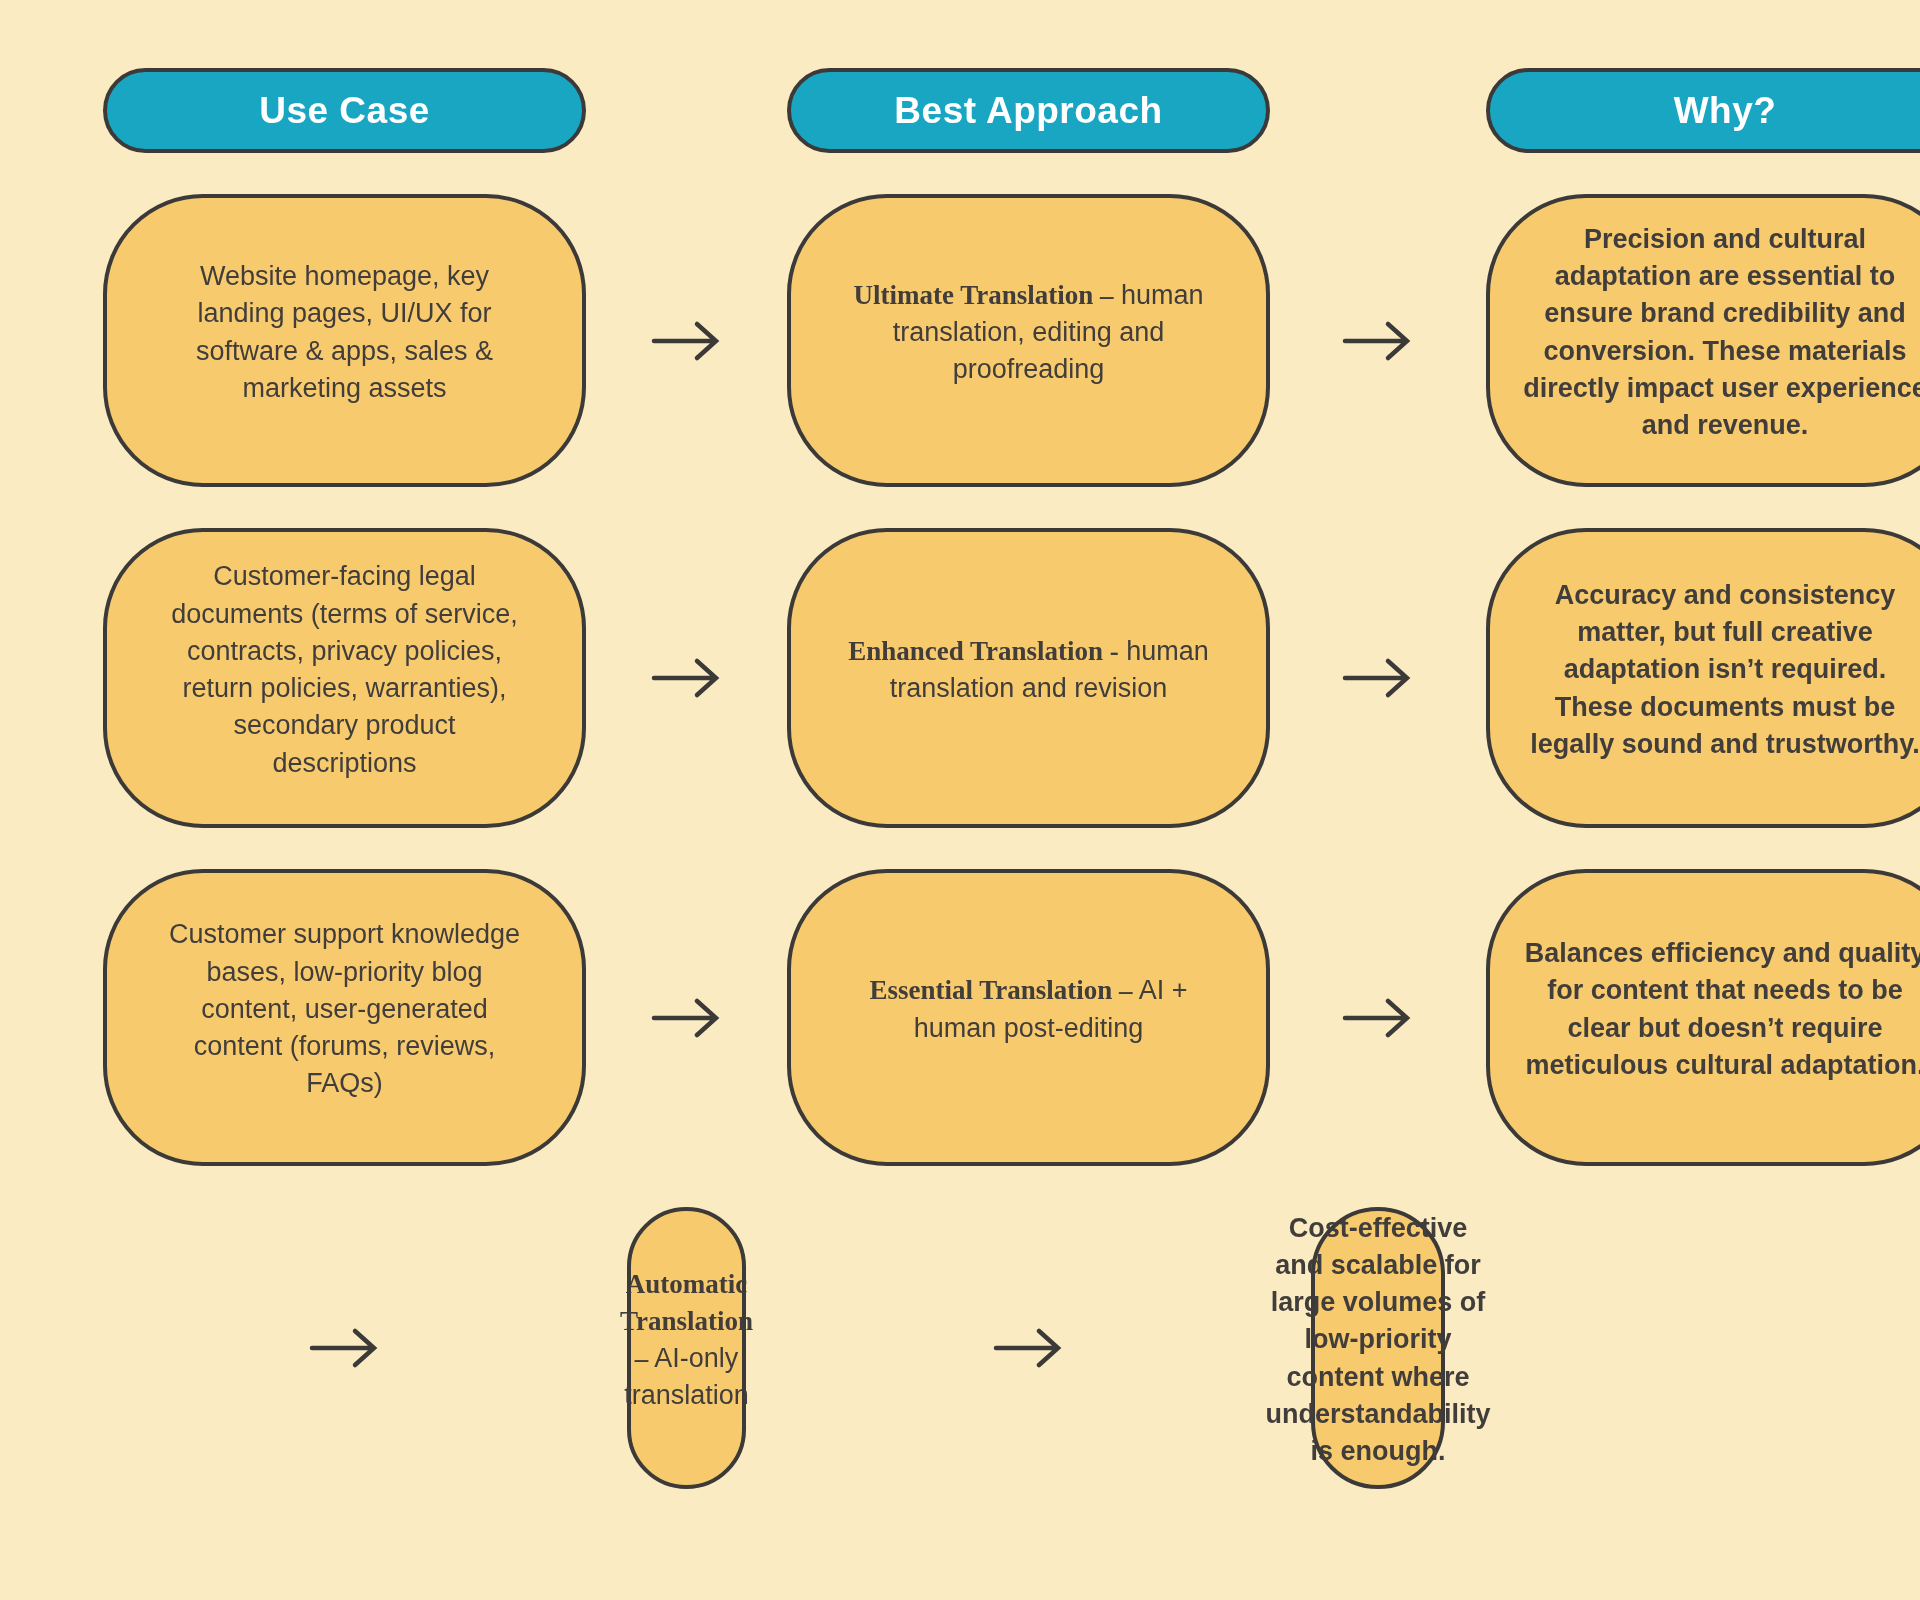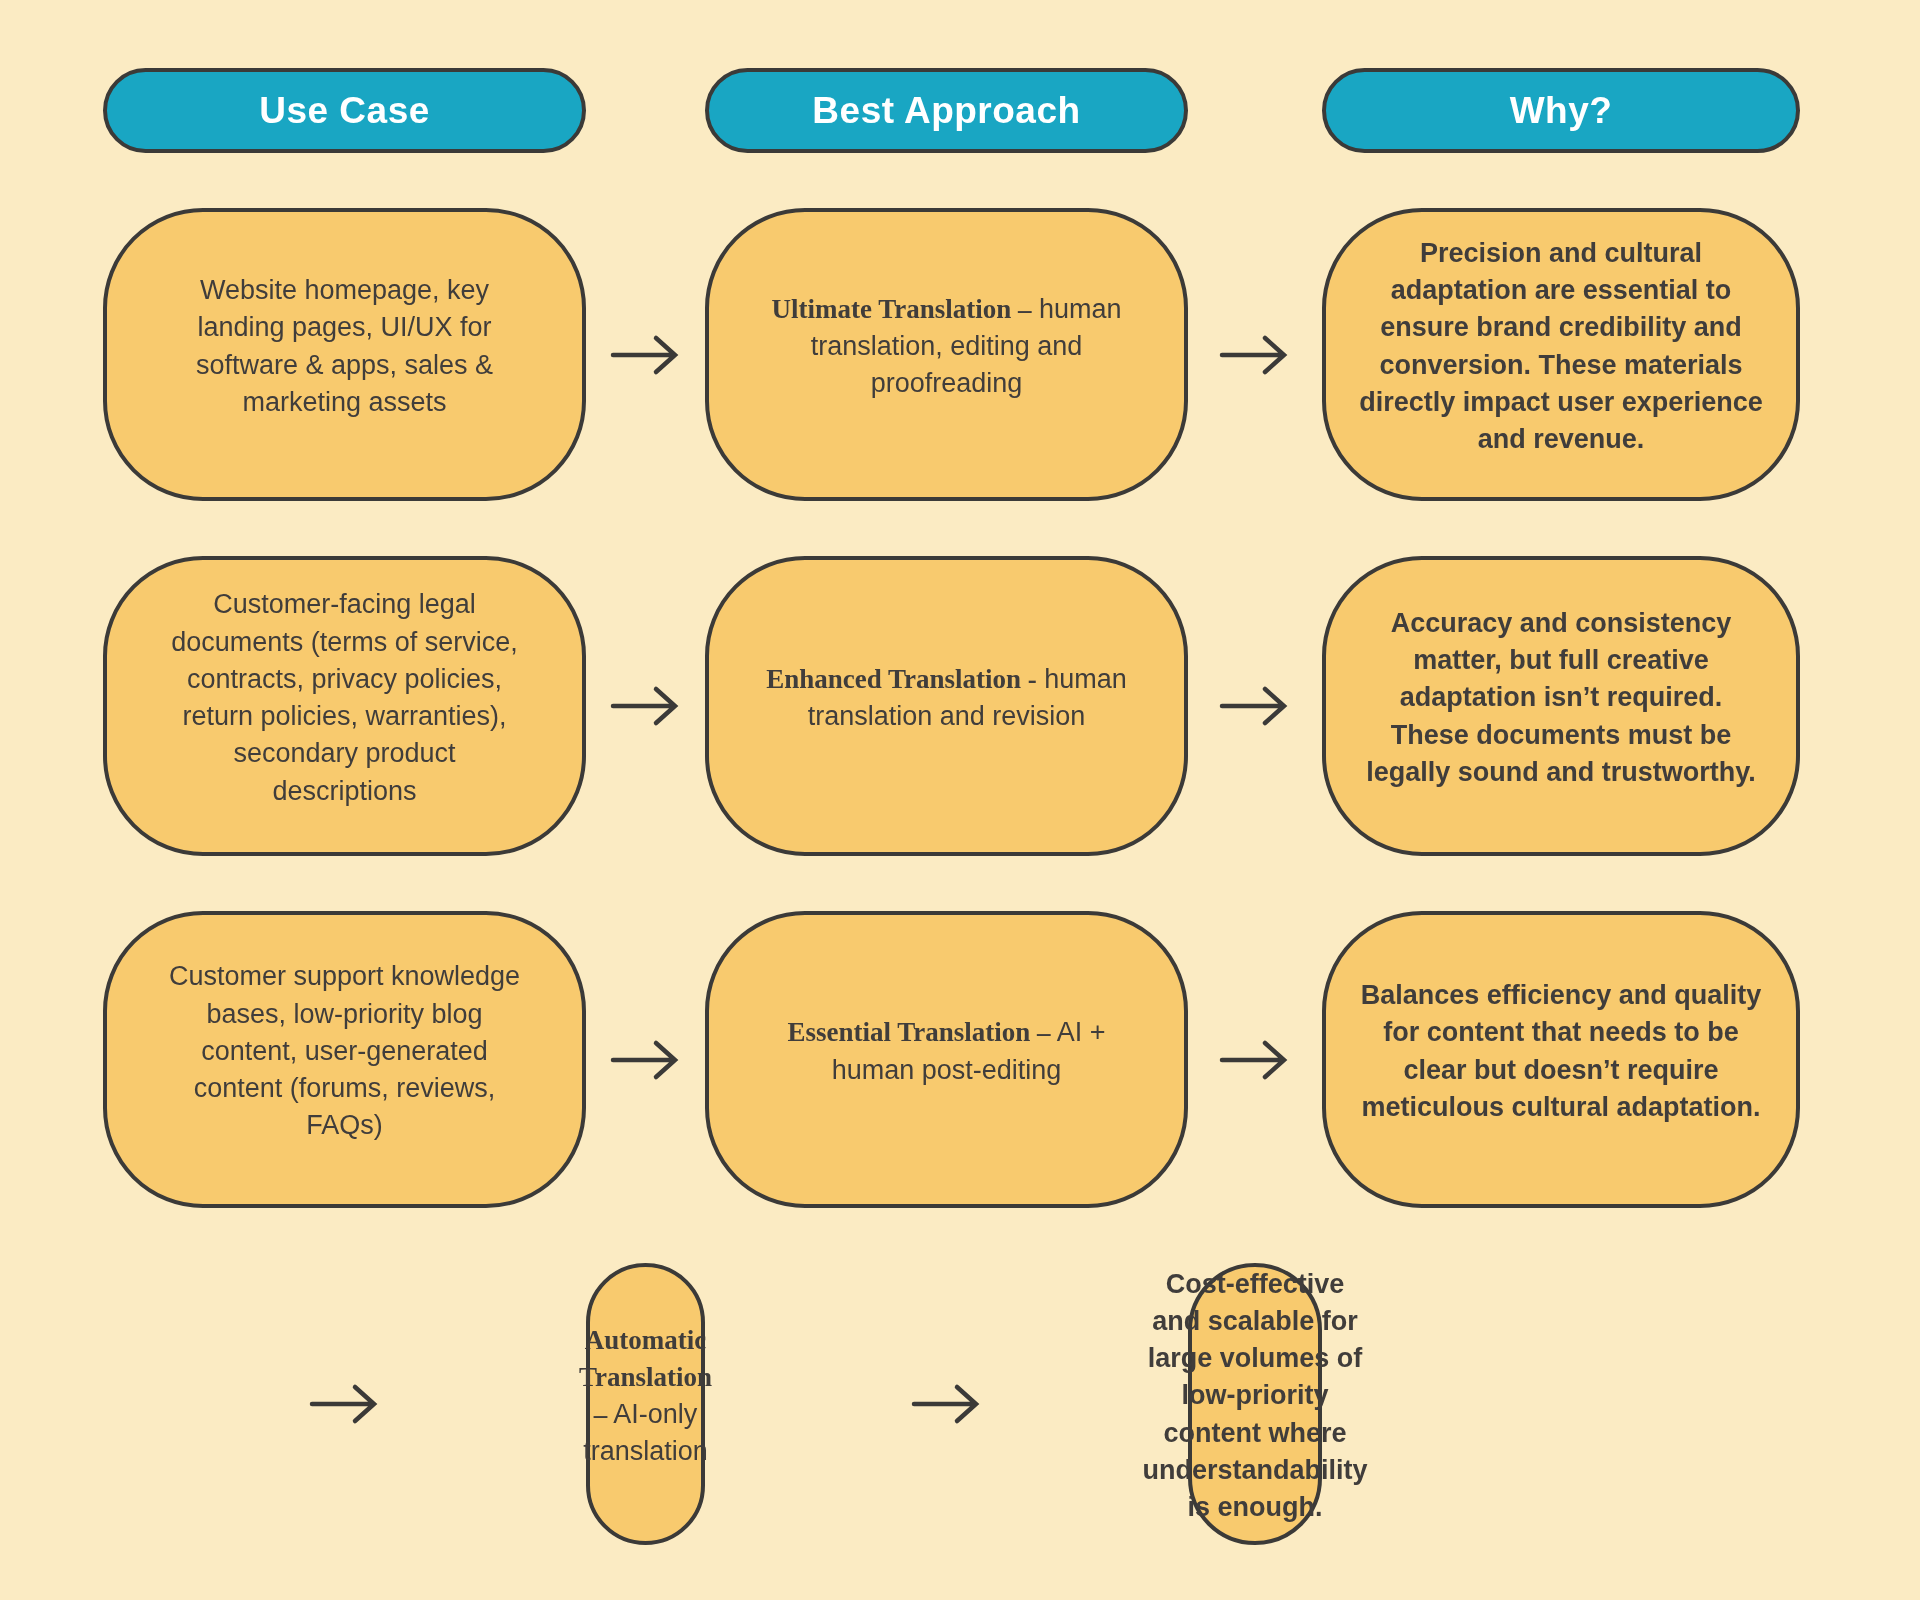--- a/index.html
+++ b/index.html
@@ -27,6 +27,7 @@
     column-gap: 0;
     margin: 68px 0 0 103px;
     width: 1697px;
+    gap: 41px;
   }
   .pill {
     background: #19A6C3;

